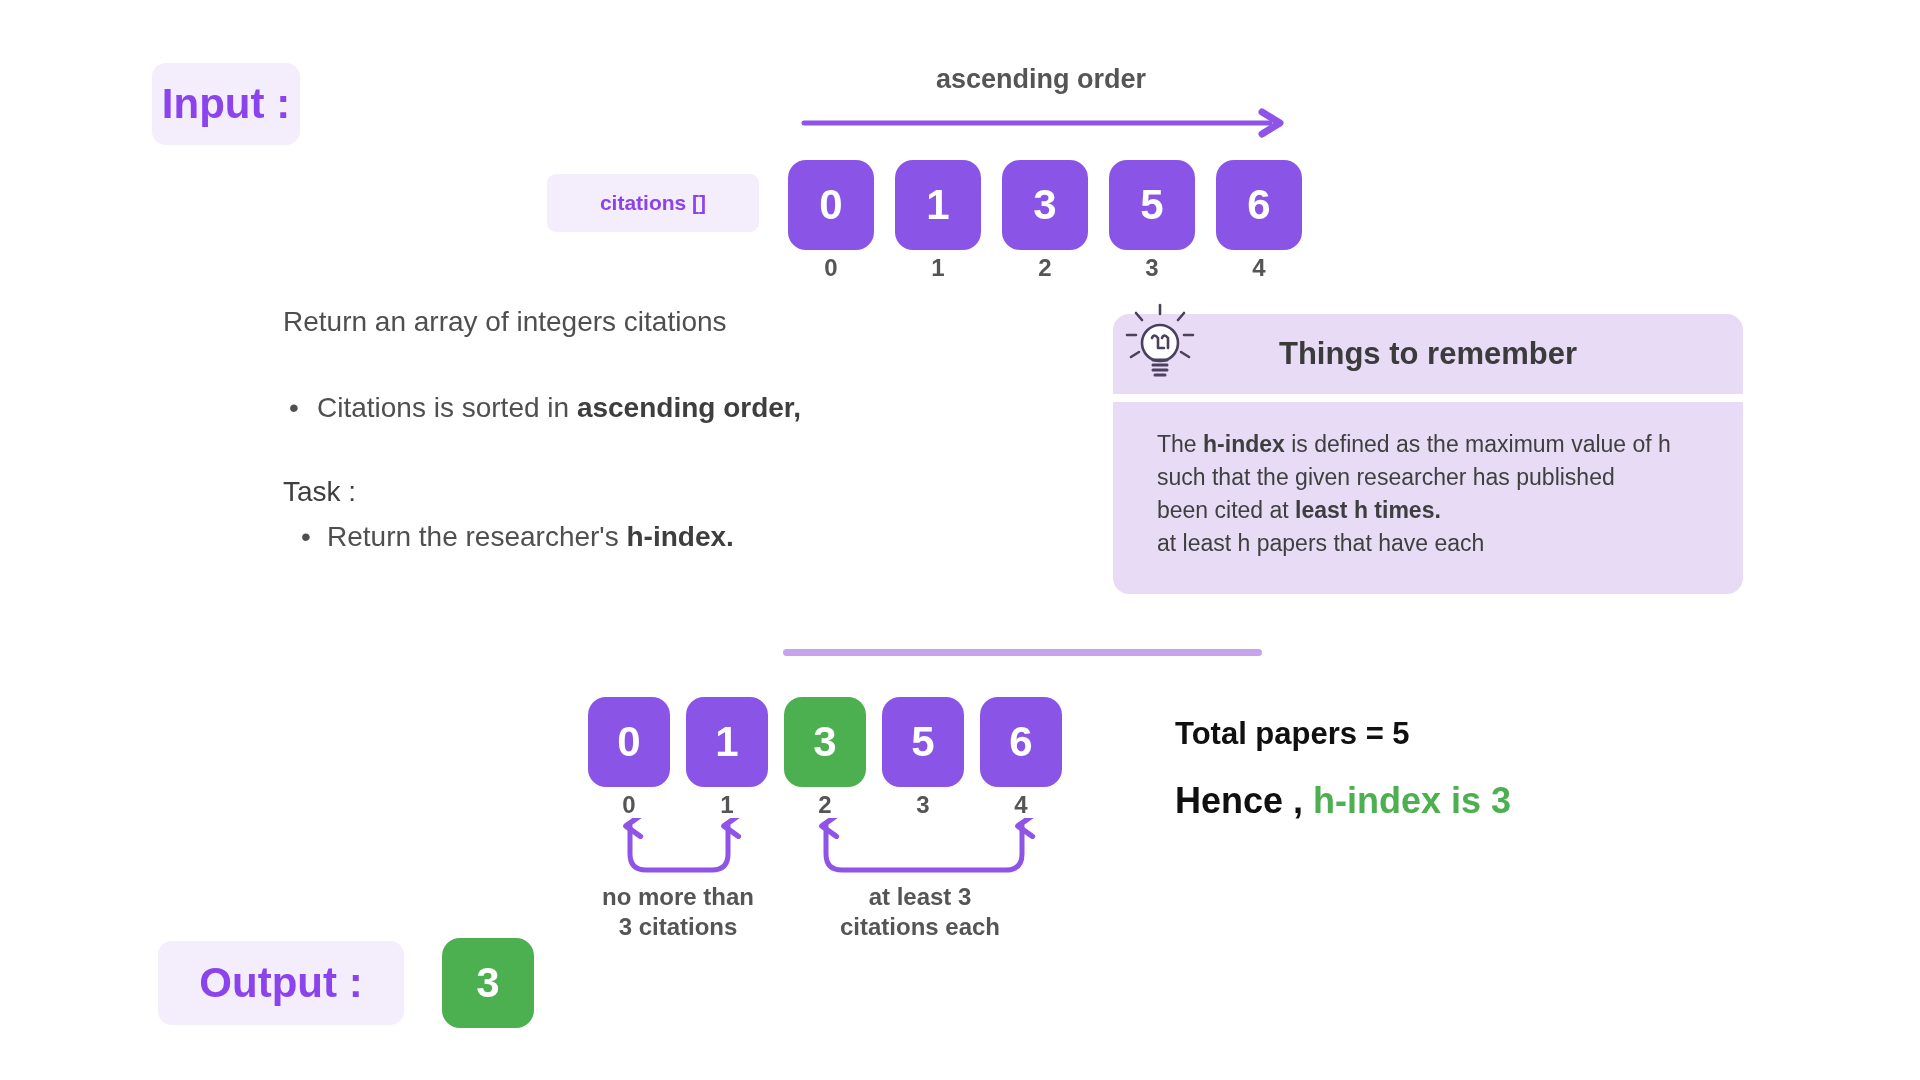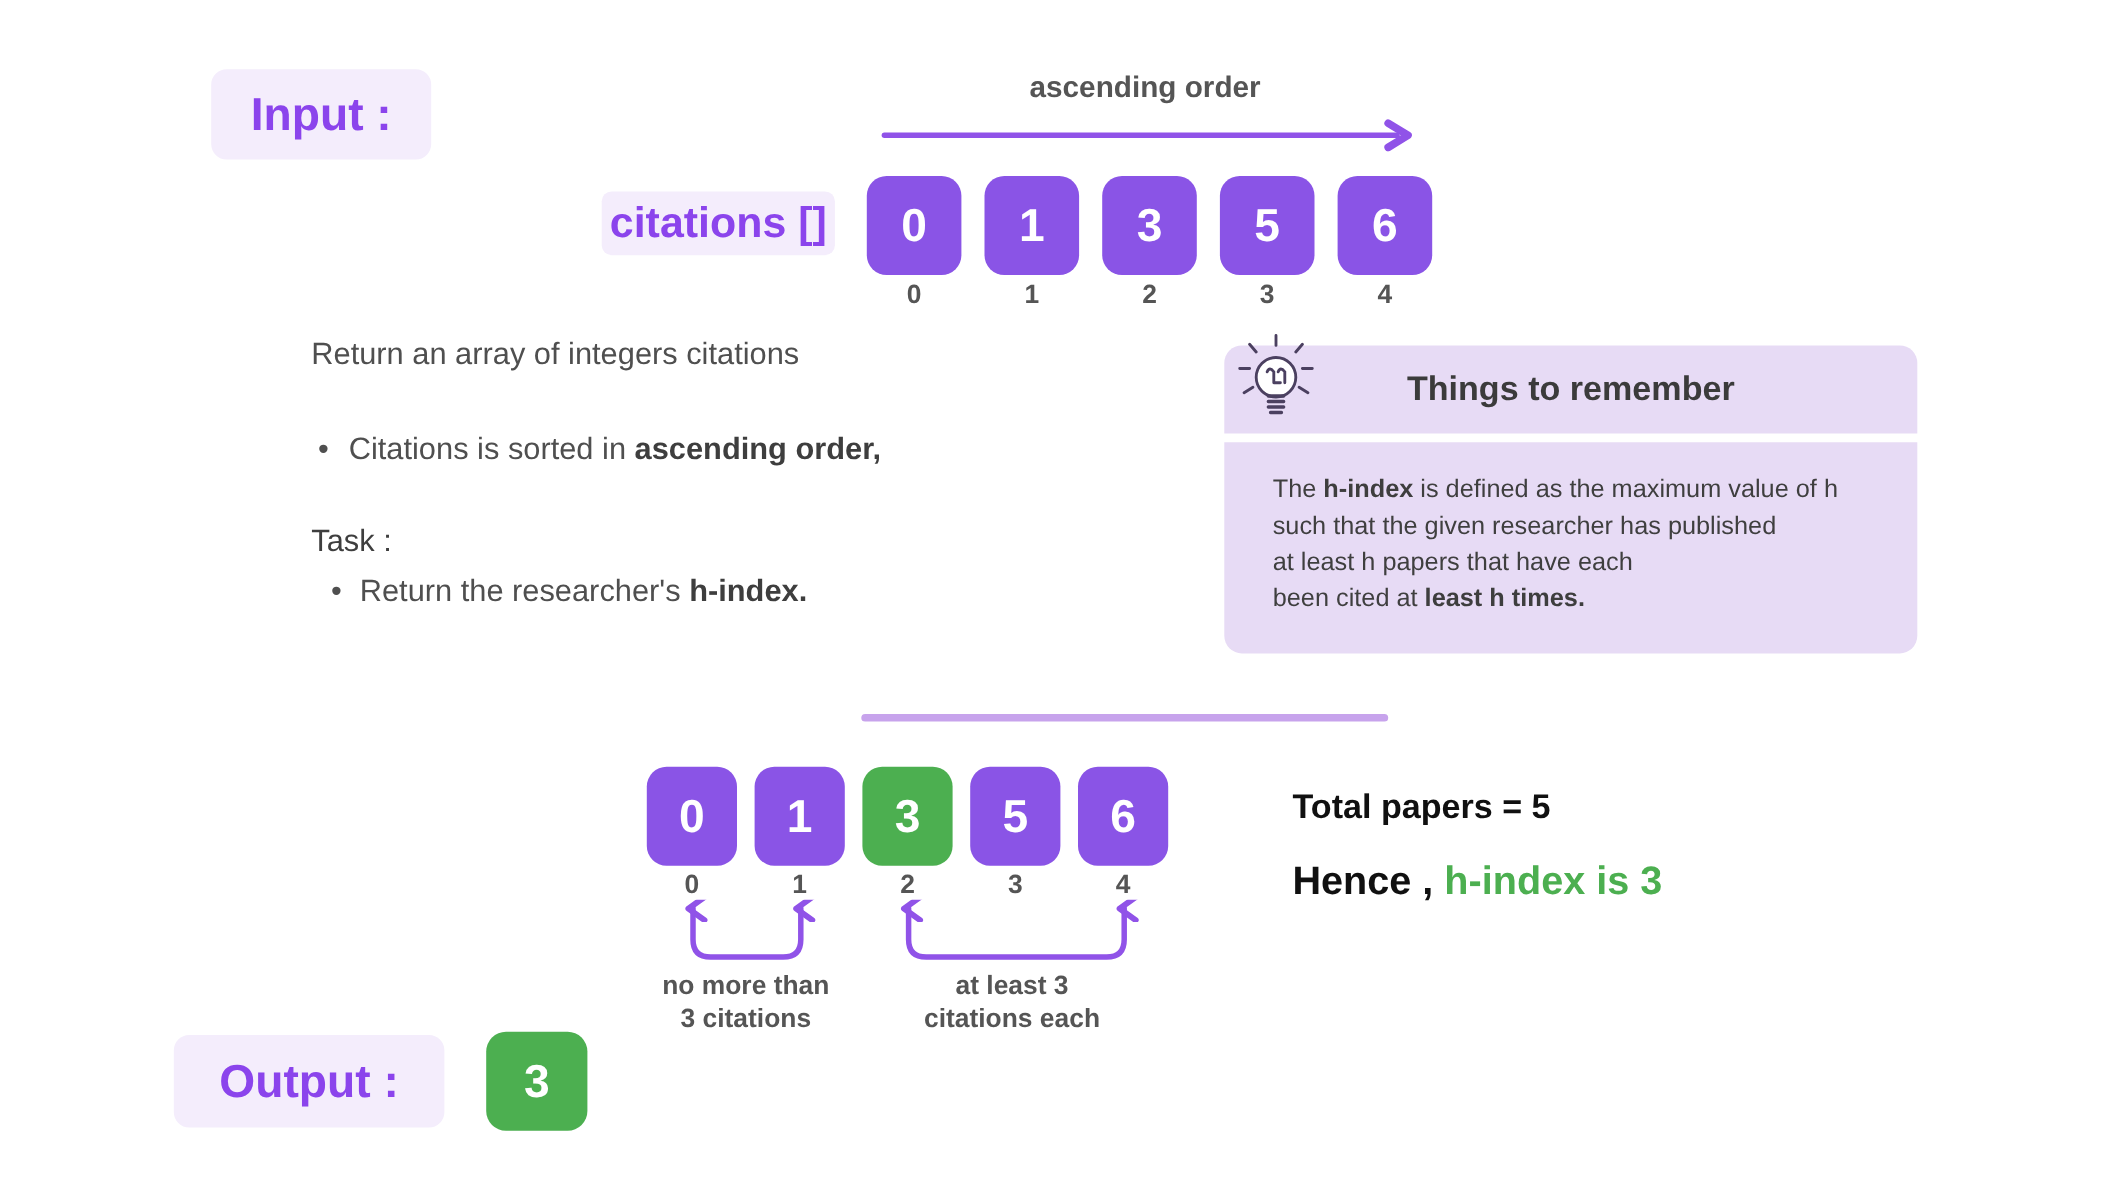--- a/index.html
+++ b/index.html
@@ -21,7 +21,7 @@
   .tag{position:absolute;background:var(--lavender);border-radius:14px;
     display:flex;align-items:center;justify-content:center;
     color:var(--purple-text);font-weight:bold;}
-  .tag-input{left:152px;top:63px;width:200px;height:82px;font-size:42px;margin-left:40px;}
+  .tag-input{left:152px;top:63px;width:148px;height:82px;font-size:42px;}
   .tag-output{left:158px;top:941px;width:246px;height:84px;font-size:42px;}
   .tag-cite{left:547px;top:174px;width:212px;height:58px;font-size:39px;border-radius:9px;}
 

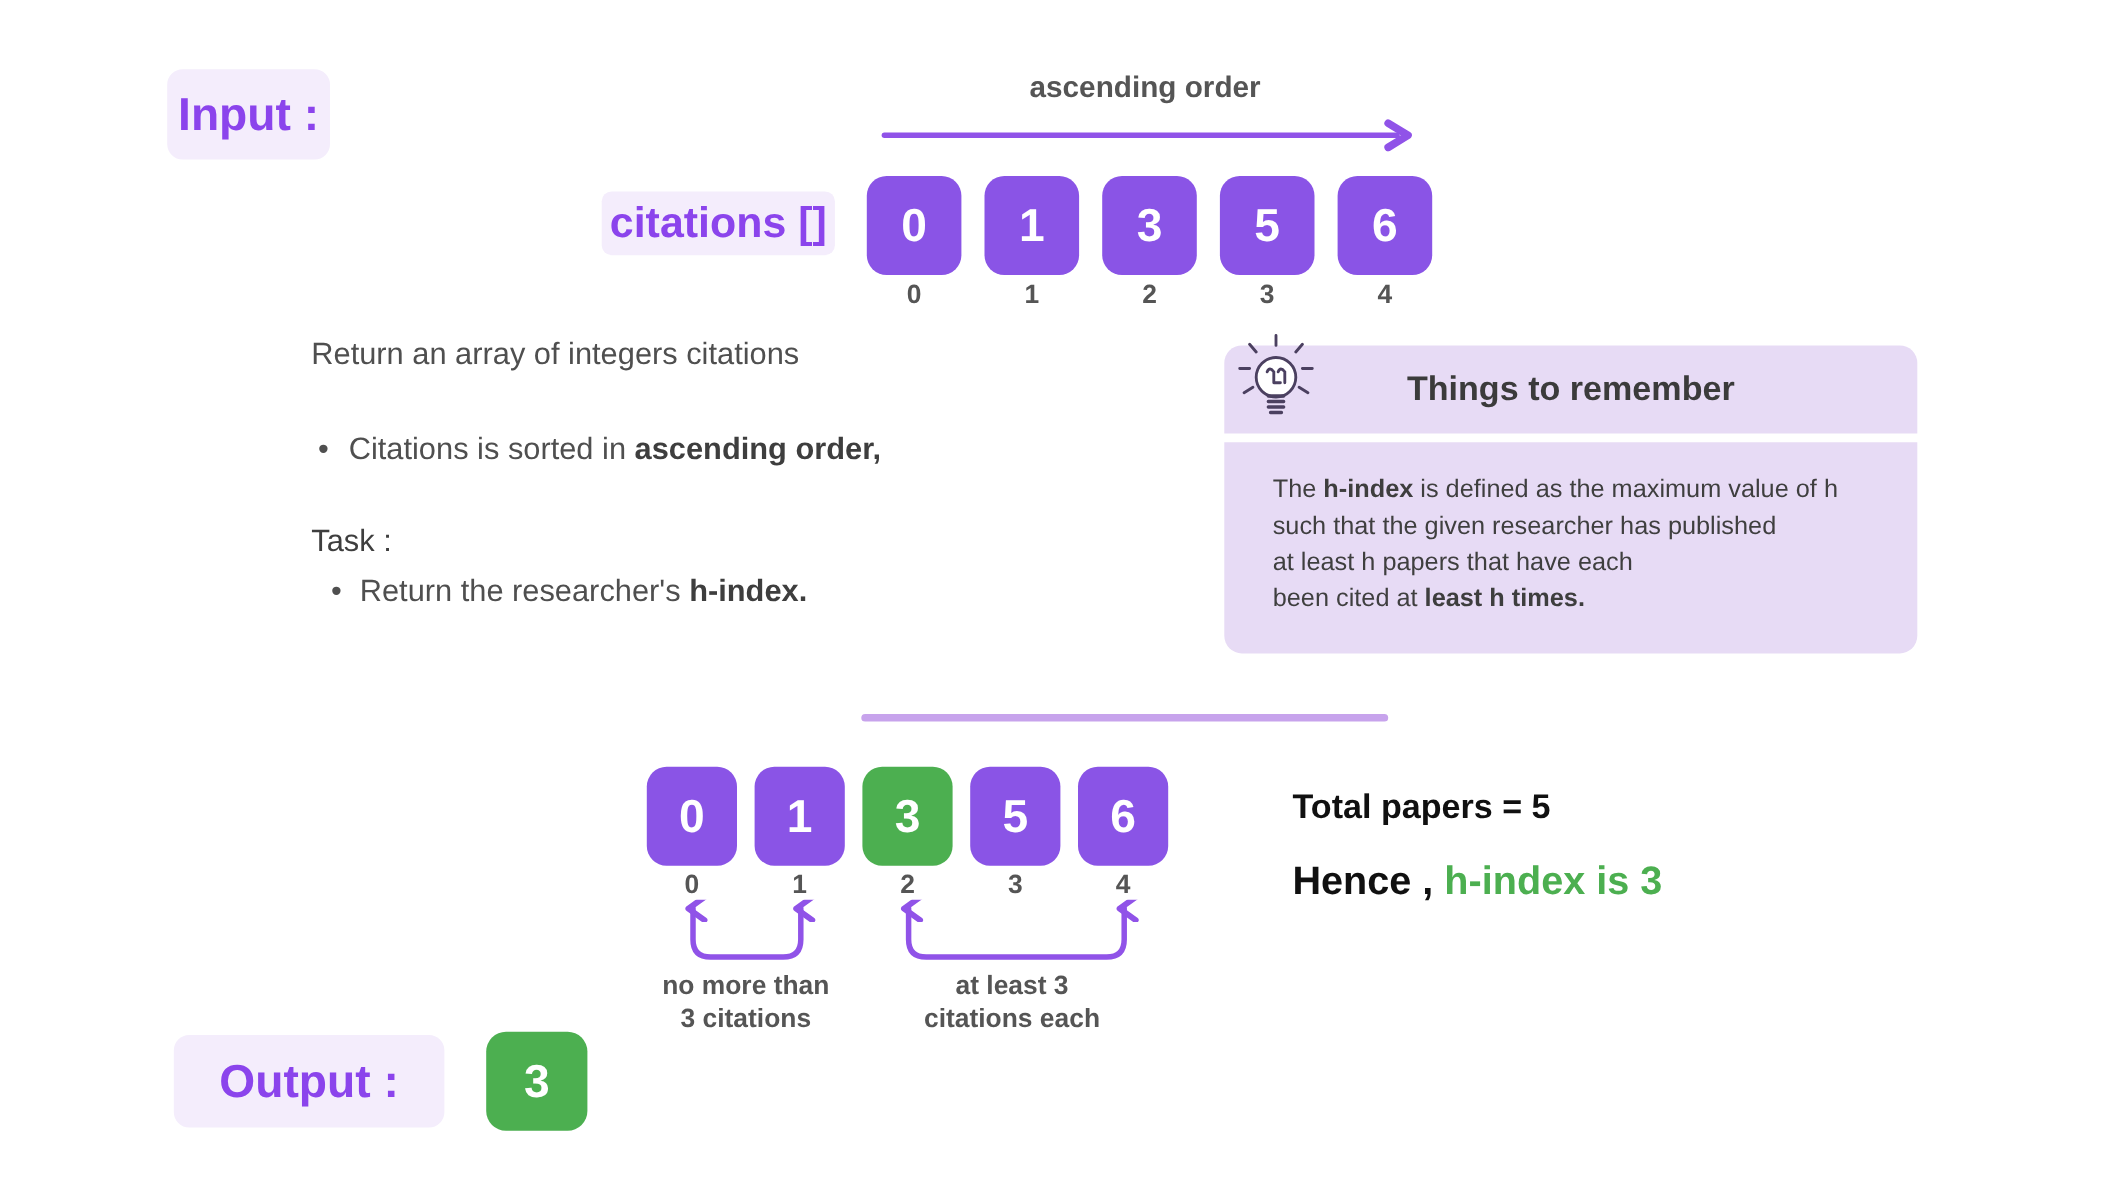--- a/index.html
+++ b/index.html
@@ -23,7 +23,7 @@
     color:var(--purple-text);font-weight:bold;}
   .tag-input{left:152px;top:63px;width:148px;height:82px;font-size:42px;}
   .tag-output{left:158px;top:941px;width:246px;height:84px;font-size:42px;}
-  .tag-cite{left:547px;top:174px;width:212px;height:58px;font-size:39px;border-radius:9px;}
+  .tag-cite{left:547px;top:174px;width:212px;height:58px;font-size:21px;border-radius:9px;}
 
   .asc-label{position:absolute;left:800px;top:64px;width:482px;text-align:center;
     font-size:27px;font-weight:bold;color:#555;}

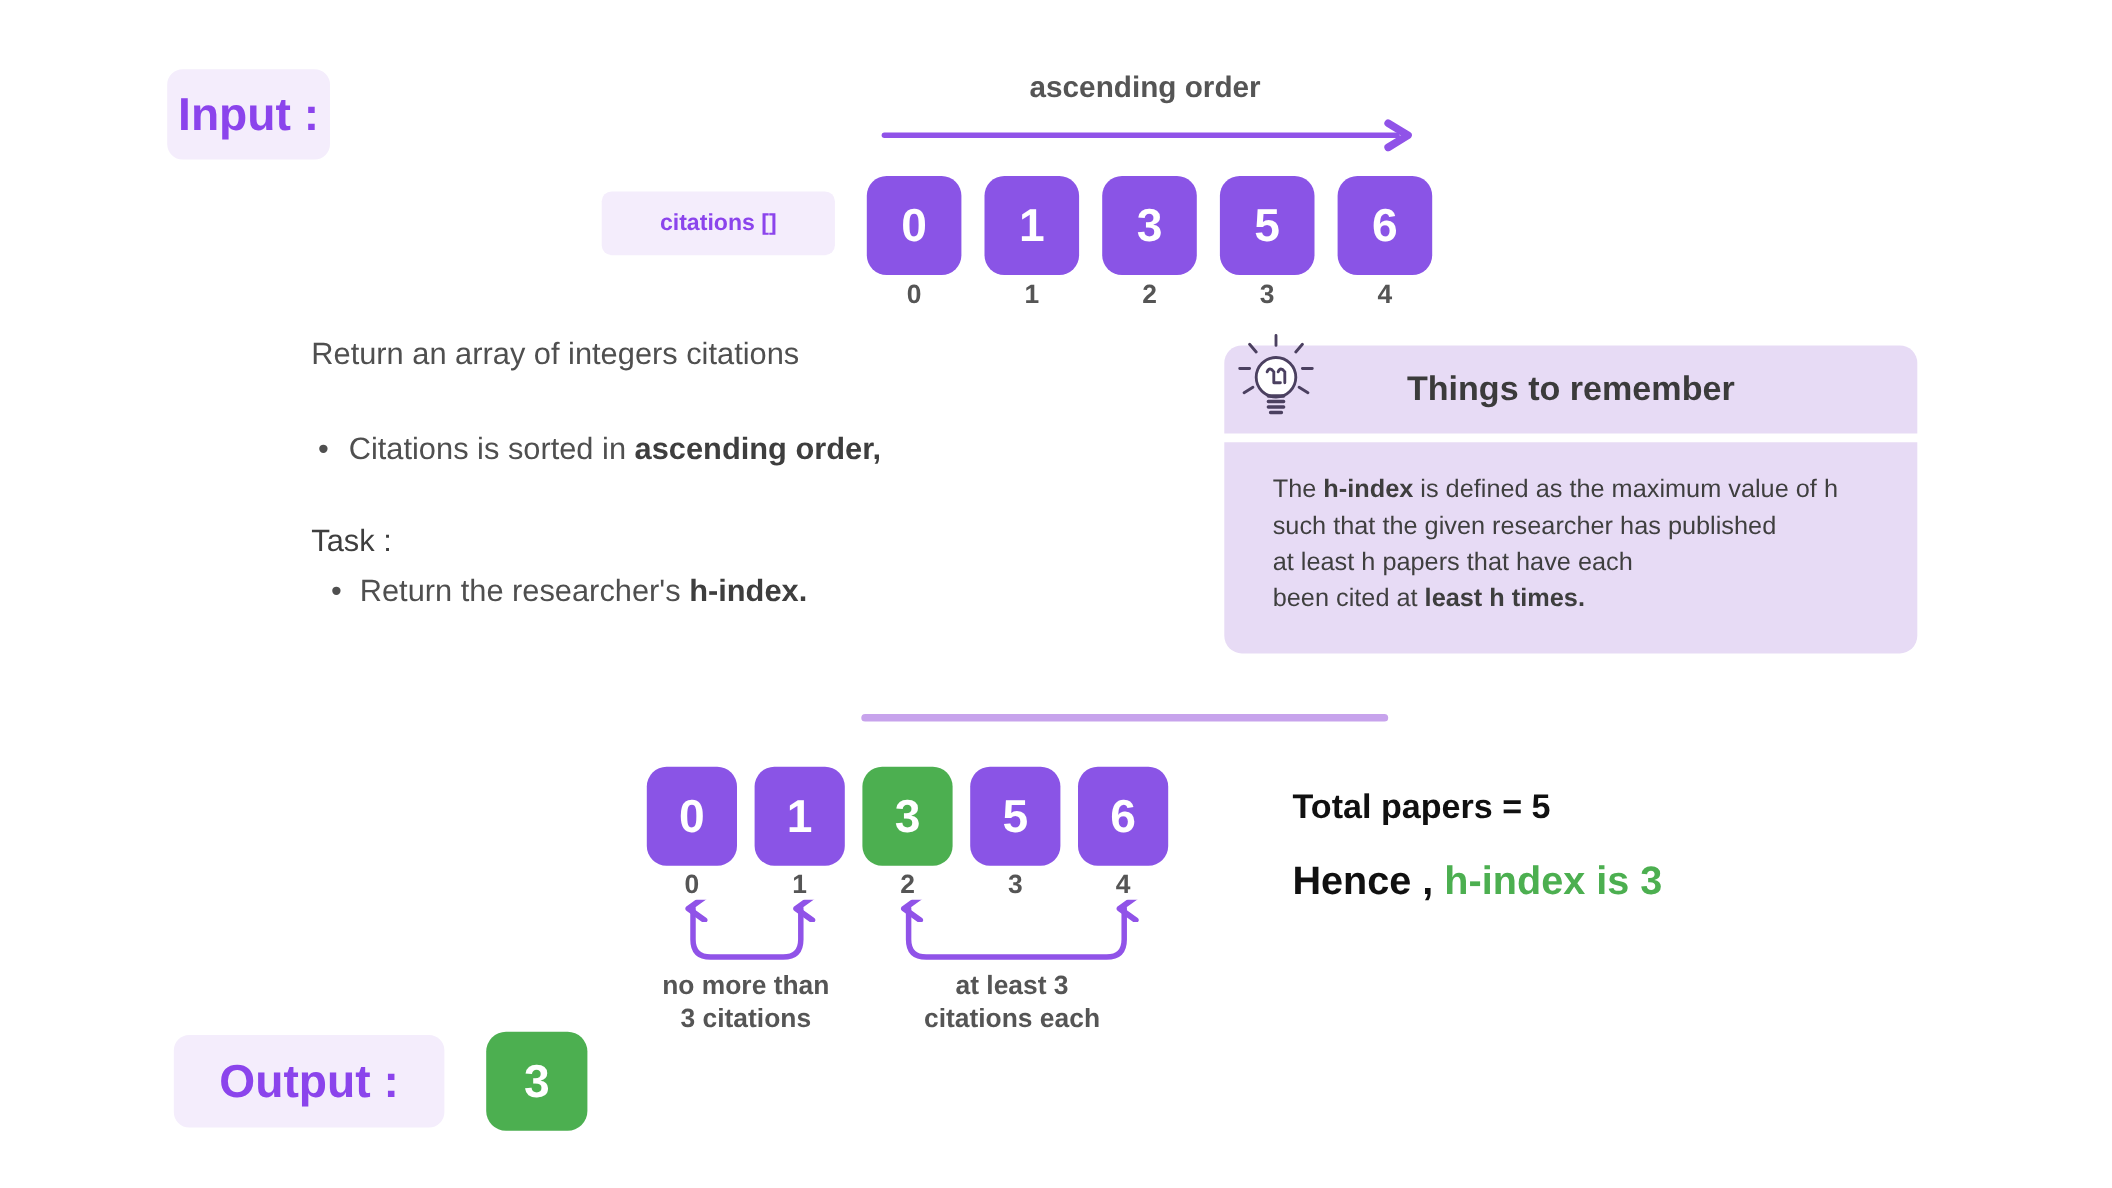--- a/index.html
+++ b/index.html
@@ -140,8 +140,8 @@
     <div class="body">
       <div><span>The </span><b>h-index</b><span> is defined as the maximum value of h</span></div>
       <div><span>such that the given researcher has published</span></div>
+      <div><span>been cited at </span><b>least h times.</b></div>
       <div><span>at least h papers that have each</span></div>
-      <div><span>been cited at </span><b>least h times.</b></div>
     </div>
     <svg class="bulb" width="88" height="92" viewBox="0 0 88 92">
       <g stroke="#4b4060" stroke-width="2.6" fill="none" stroke-linecap="round">

